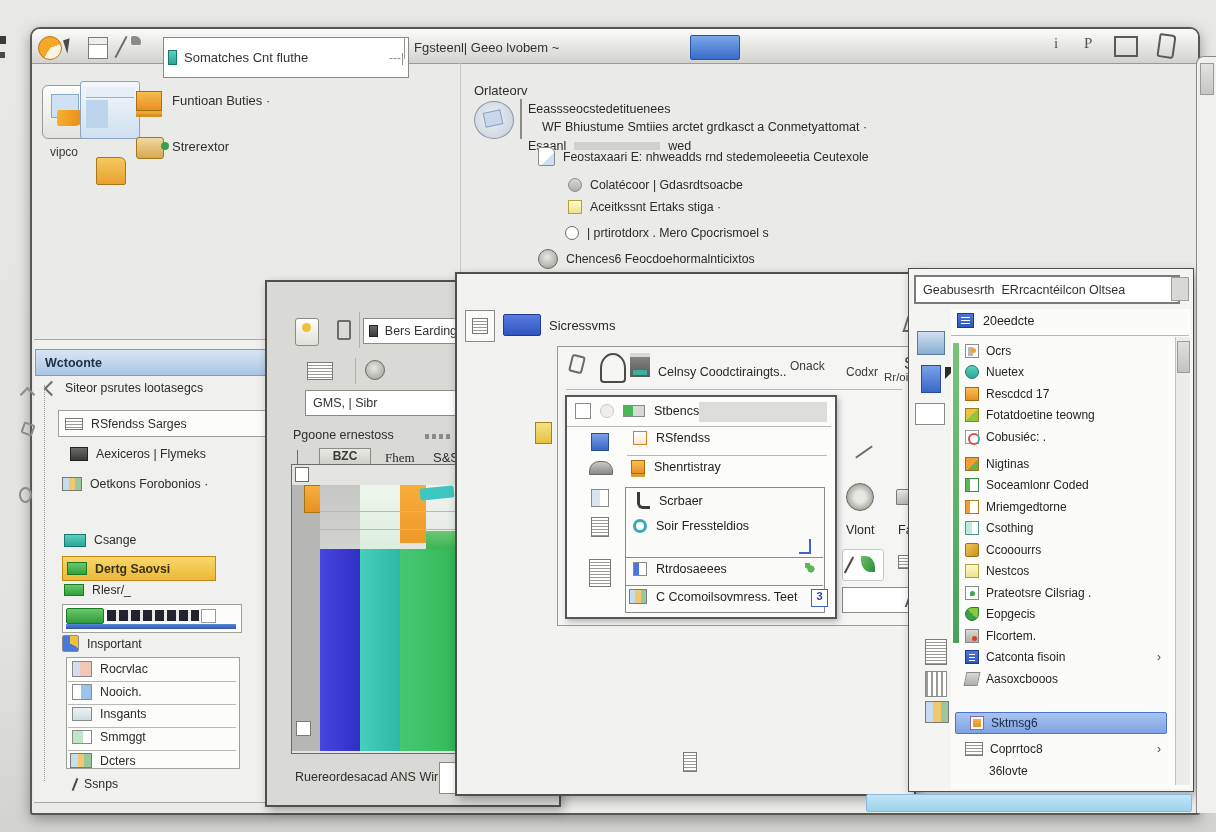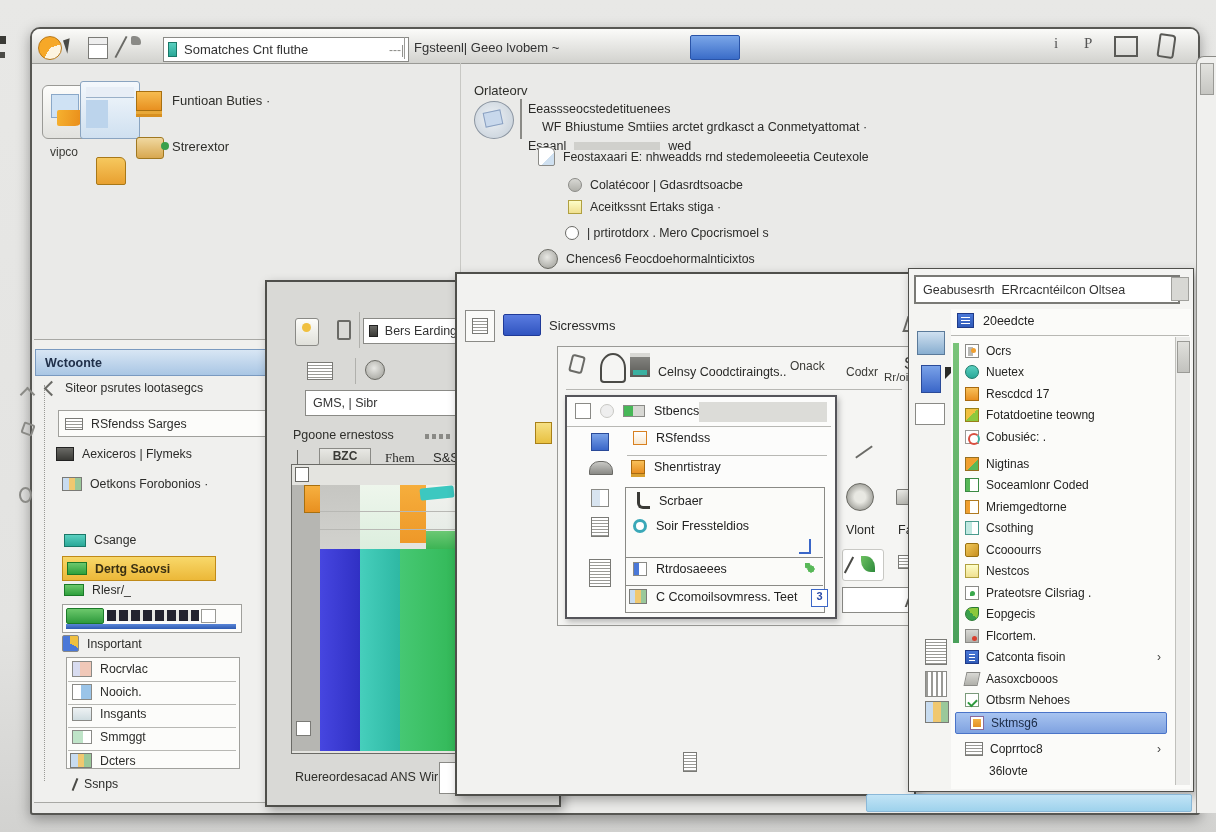--- a/index.html
+++ b/index.html
@@ -24,7 +24,7 @@
   }
   .tb-field{
     left:131px;top:8px;width:236px;height:23px;background:#fff;
-    border:1px solid #8a8a86;display:flex;align-items:center;gap:5px;padding:0 4px;
+    border:1px solid #8a8a86;display:flex;align-items:center;gap:5px;padding:8px 4px;
   }
   .tb-field input{border:0;outline:0;font:13px "Liberation Sans",sans-serif;color:#333;width:170px;background:transparent}
   .winglyph{font:15px "Liberation Serif",serif;color:#555}

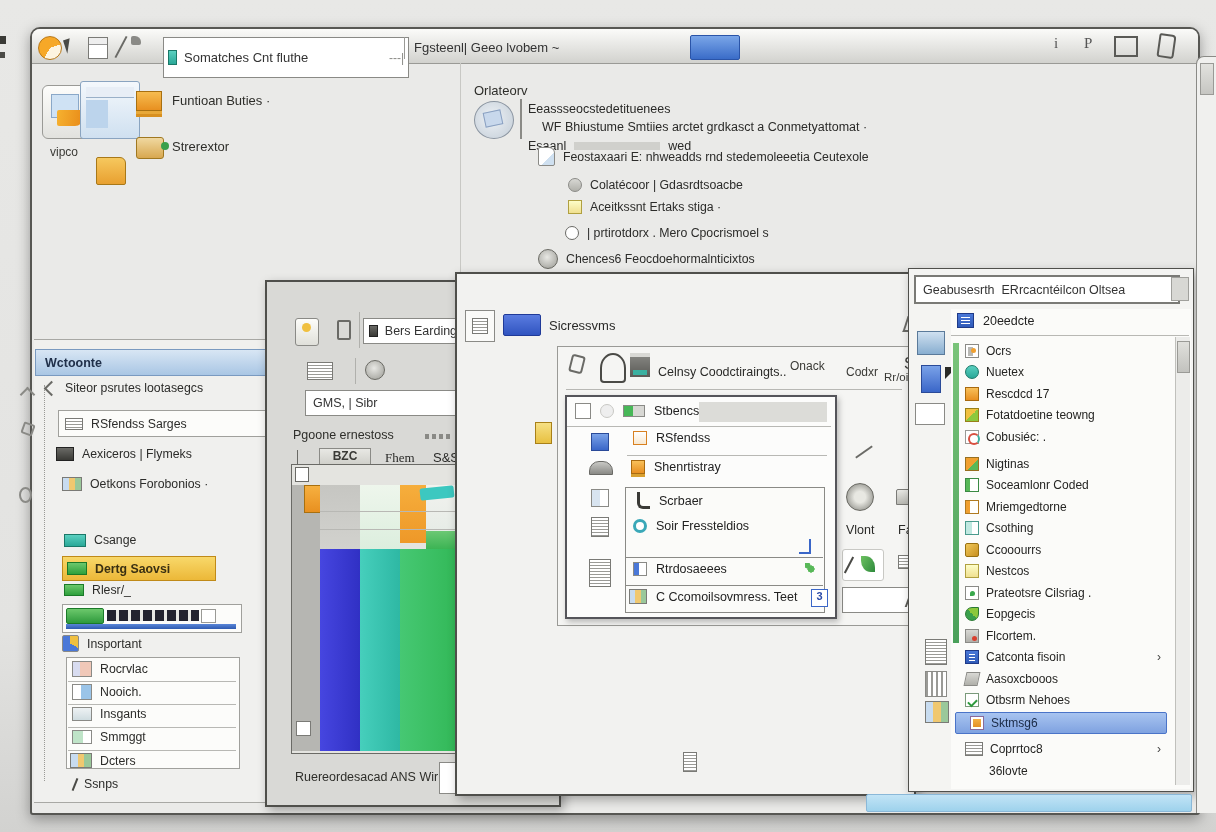--- a/index.html
+++ b/index.html
@@ -177,7 +177,7 @@
     <span class="ic ic-stripes" style="width:18px;height:12px"></span>
     <span class="lbl">RSfendss Sarges</span>
   </div>
-  <div class="abs wrow" style="left:24px;top:418px">
+  <div class="abs wrow" style="left:38px;top:418px">
     <span class="ic ic-dark" style="width:18px;height:14px"></span>
     <span class="lbl">Aexiceros | Flymeks</span>
   </div>

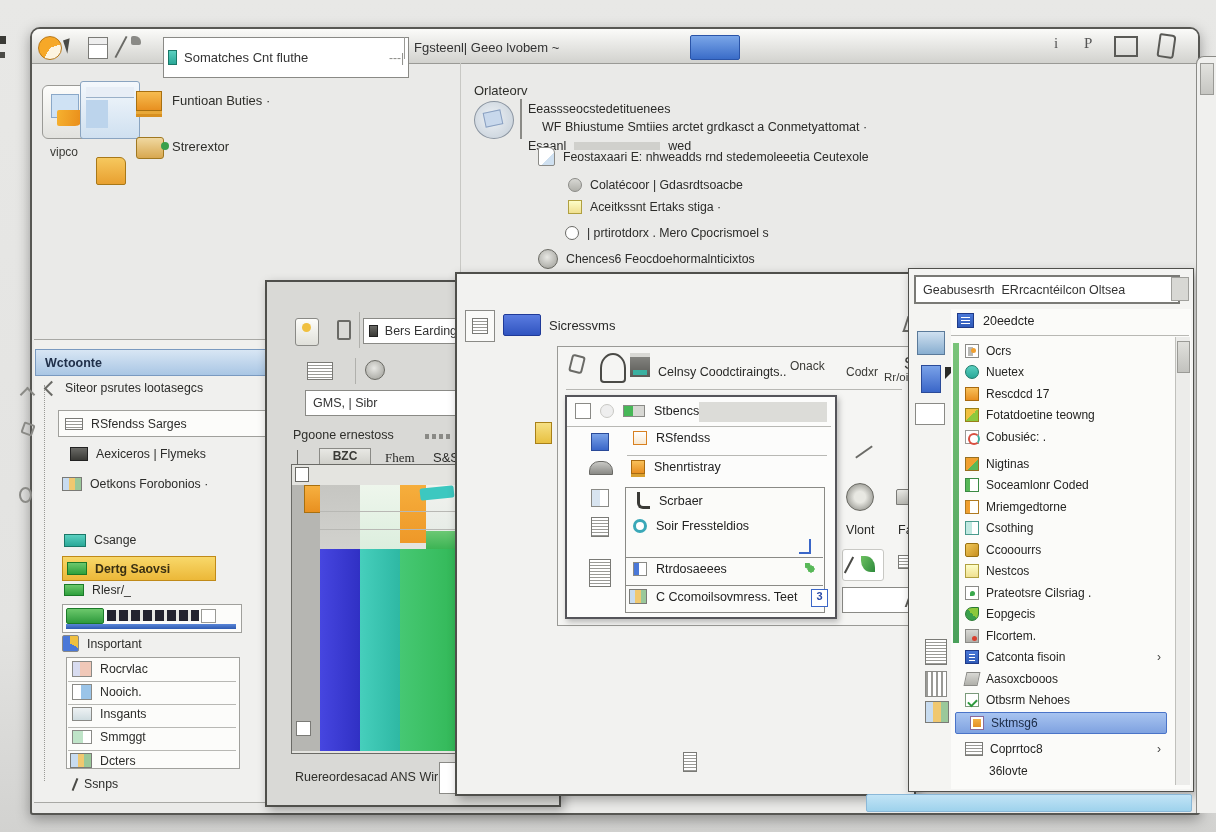--- a/index.html
+++ b/index.html
@@ -482,10 +482,6 @@
         <span class="ic ic-gray" style="transform:skewX(-12deg)"></span>
         <span class="lbl">Aasoxcbooos</span>
       </div>
-    <div class="trow" style="top:381px">
-        <span class="ic ic-check"></span>
-        <span class="lbl">Otbsrm Nehoes</span>
-      </div>
     <div class="trow tsel" style="top:403px;left:4px">
         <span class="ic ic-gear"></span>
         <span class="lbl" style="font-weight:normal;color:#1a2a46">Sktmsg6</span>

